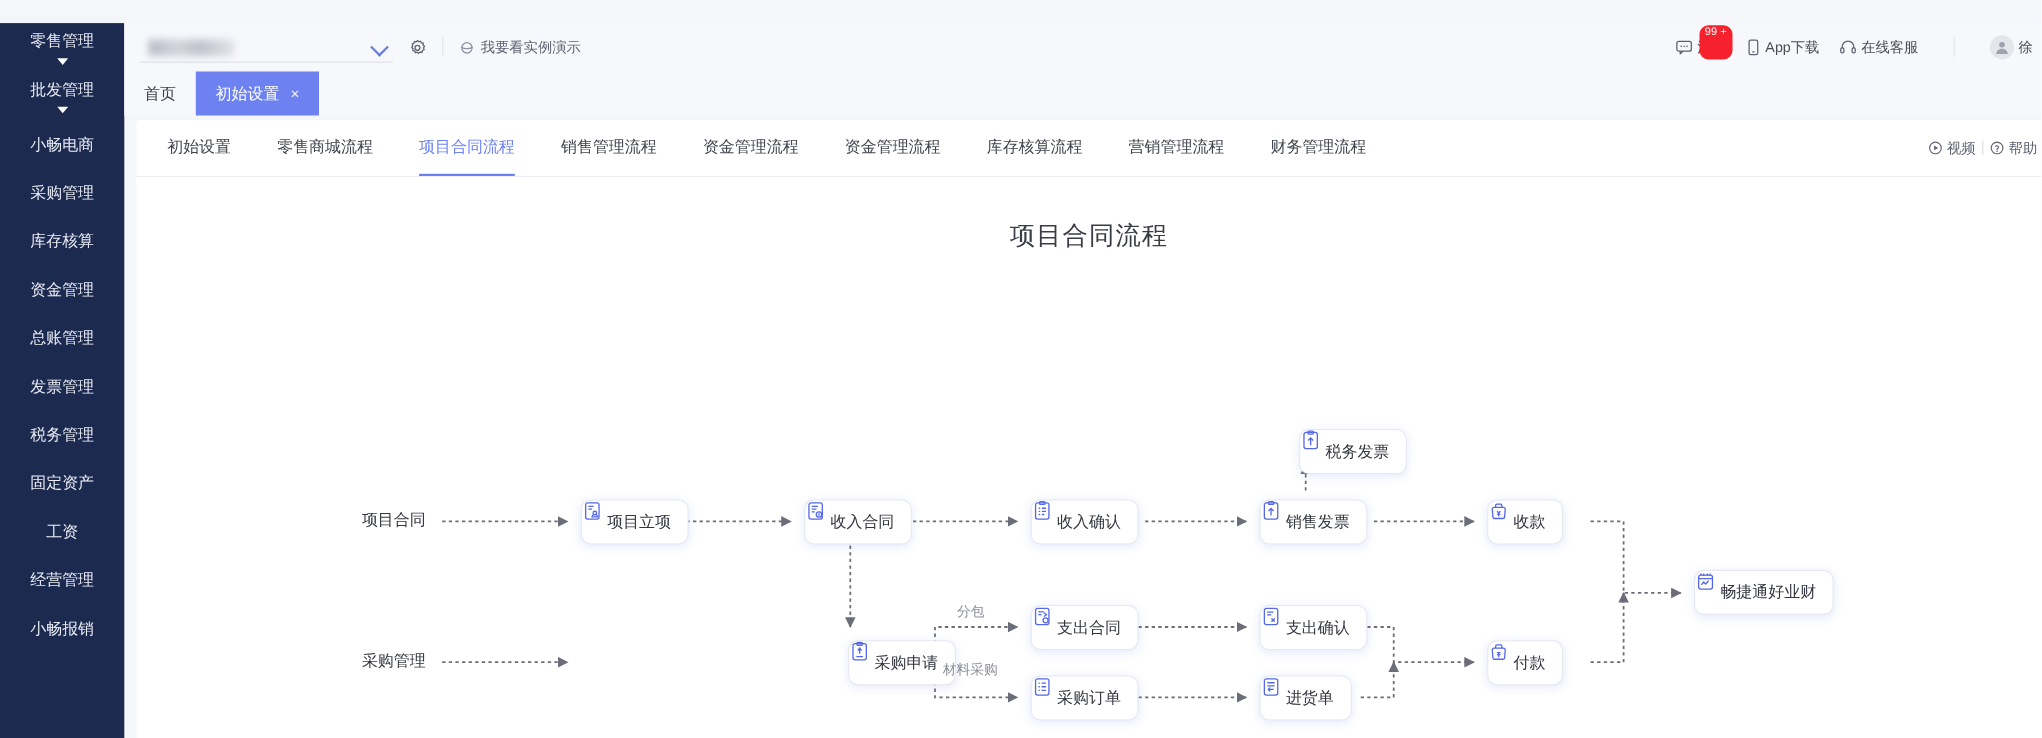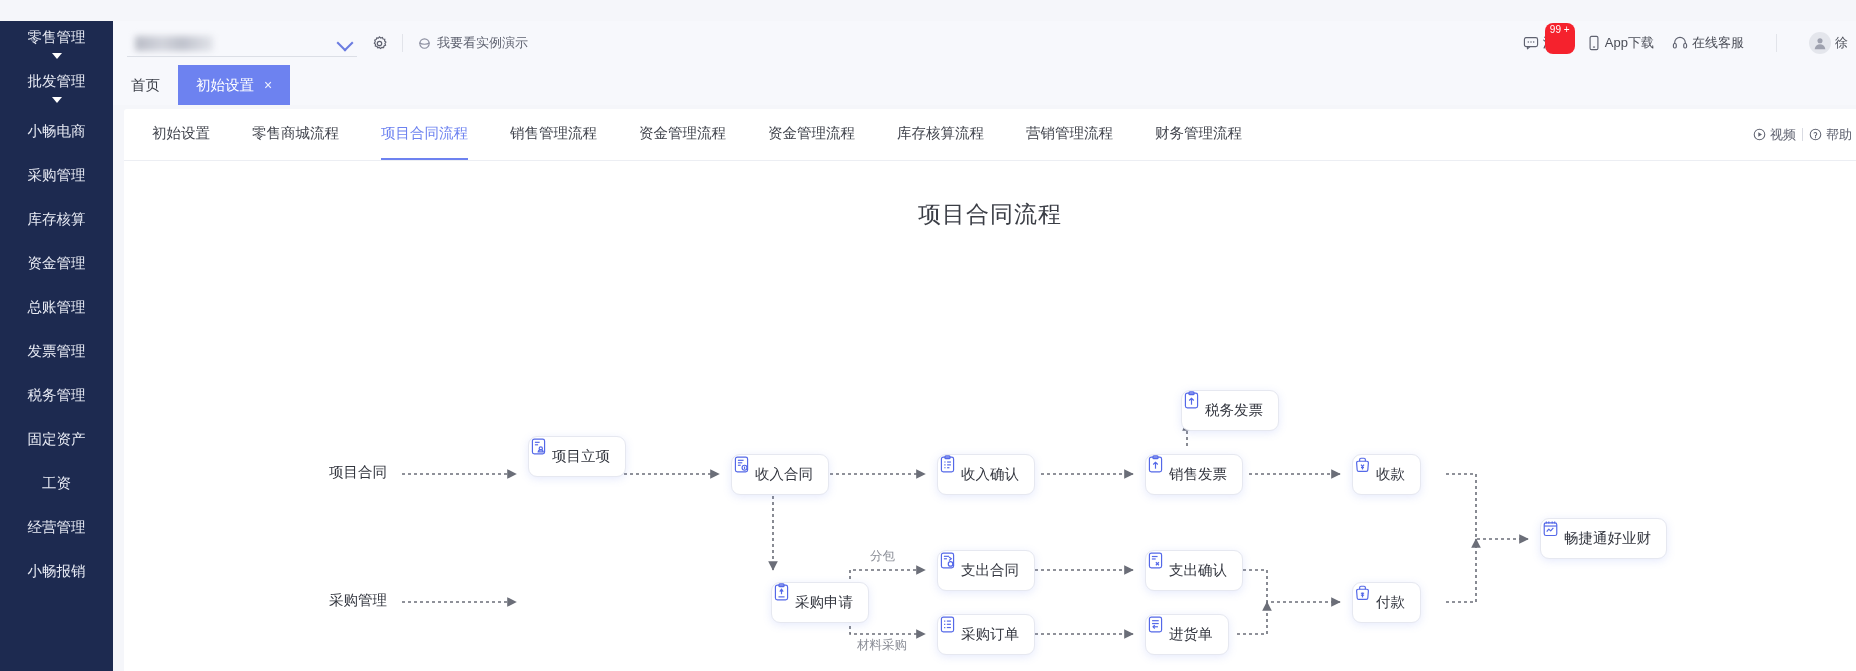--- a/index.html
+++ b/index.html
@@ -323,7 +323,7 @@
         </g>
       </svg>
       <div id="nodes">
-          <div class="node" style="left: 404px; top: 327px;">
+          <div class="node" style="left: 404px; top: 345px;">
             <span style="display: inline-flex;">
               <svg width="19" height="19" viewBox="0 0 20 20" fill="none" stroke="#5468e8" stroke-width="1.25">
                 <rect x="3.6" y="2.2" width="12.8" height="15.6" rx="2"></rect>

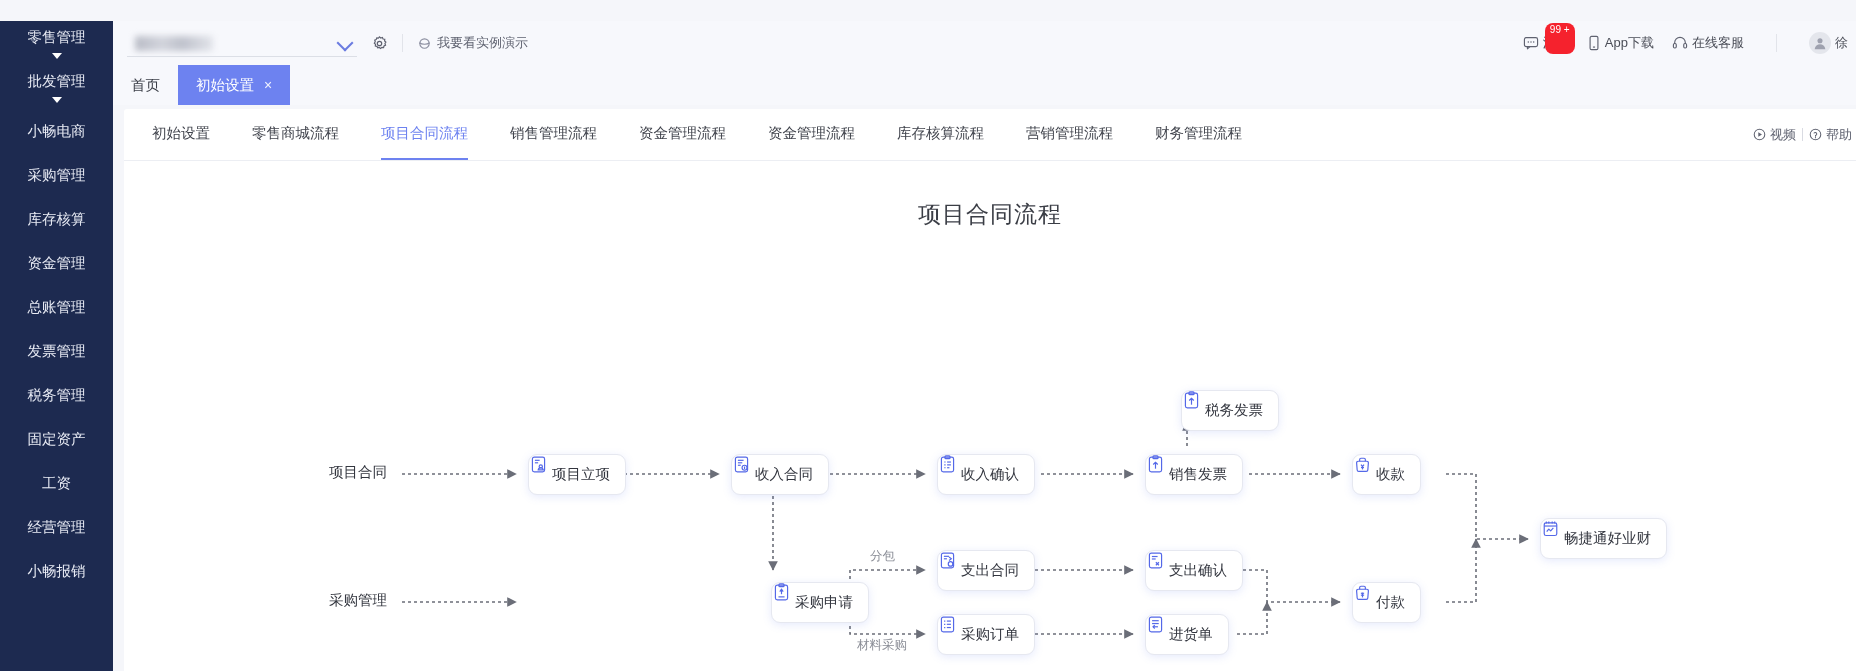--- a/index.html
+++ b/index.html
@@ -490,7 +490,7 @@
           <div class="rowlabel" style="left: 205px; top: 354px;">项目合同</div>
           <div class="rowlabel" style="left: 205px; top: 482px;">采购管理</div>
           <div class="edgelabel" style="left: 746px; top: 439px;">分包</div>
-          <div class="edgelabel" style="left: 733px; top: 528px;">材料采购</div>
+          <div class="edgelabel" style="left: 733px; top: 492px;">材料采购</div>
         </div>
     </div>
   </div>

